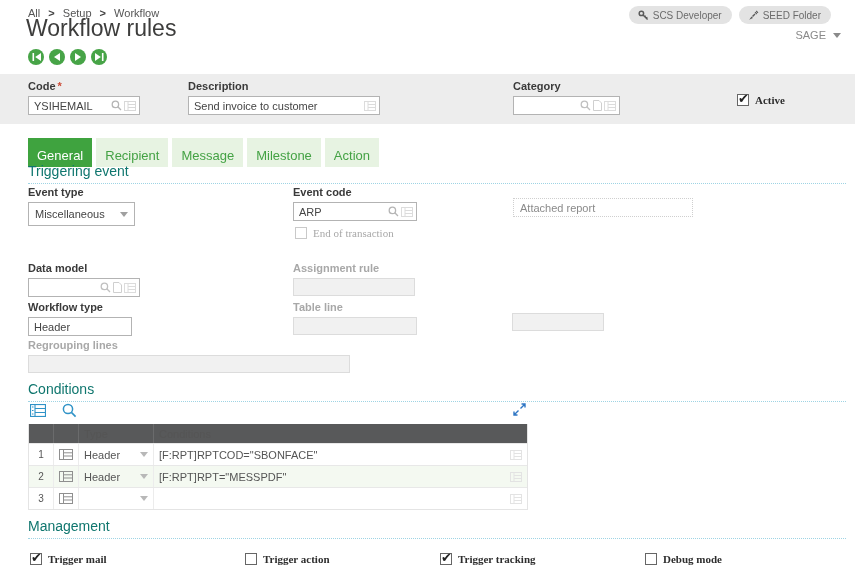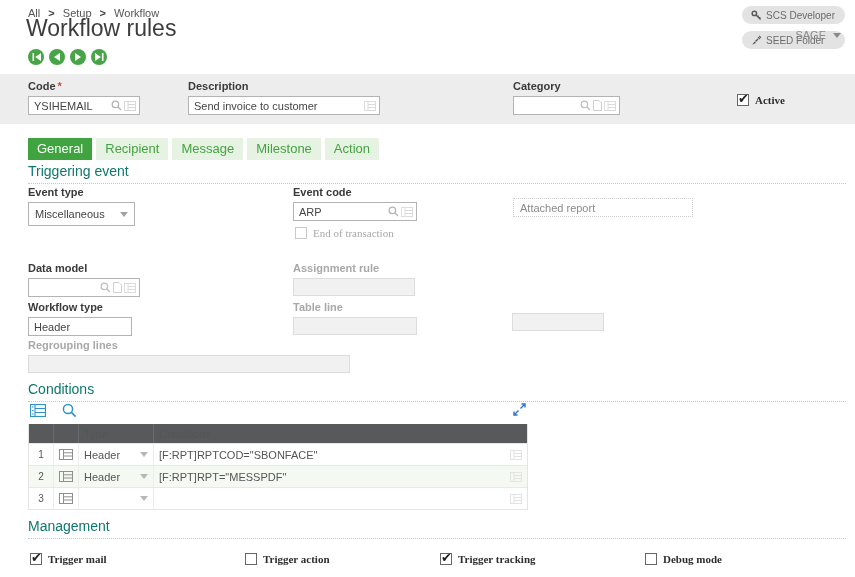--- a/index.html
+++ b/index.html
@@ -11,7 +11,7 @@
   .breadcrumb { position:absolute; top:7px; left:28px; font-size:11px; color:#555; }
   .bc-item { cursor:pointer; }
   .bc-sep { margin:0 5px; font-weight:bold; color:#444; }
-  .pills { position:absolute; top:6px; right:10px; display:flex; gap:7px;flex-direction:column; }
+  .pills { position:absolute; top:6px; right:24px; display:flex; gap:7px; }
   .pill { background:#e3e3e3; border-radius:10px; height:18px; padding:0 10px 0 7px;
           font-size:10px; color:#6b6b6b; display:flex; align-items:center; gap:4px; cursor:pointer; }
   .endpoint { position:absolute; top:29px; right:14px; font-size:11px; color:#8a8a8a;

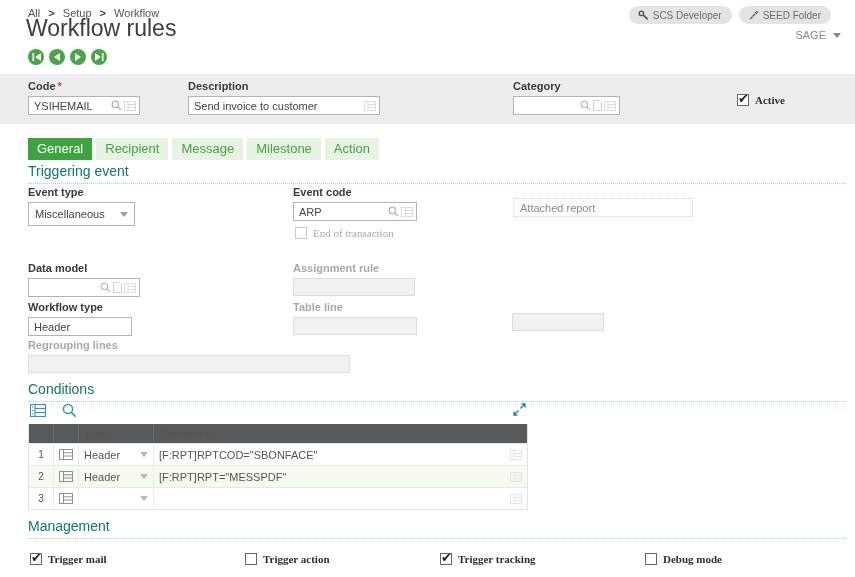--- a/index.html
+++ b/index.html
@@ -47,7 +47,7 @@
 
   
   .tabs { position:absolute; top:138px; left:28px; display:flex; gap:4px; }
-  .tab { font-size:13px; padding:3px 9px 4px; background:#e7f3e2; color:#44a244; cursor:pointer; }
+  .tab { font-size:13px; padding:10px 9px 4px; background:#e7f3e2; color:#44a244; cursor:pointer; }
   .tab.active { background:#3fa33f; color:#fff; }
 
   

